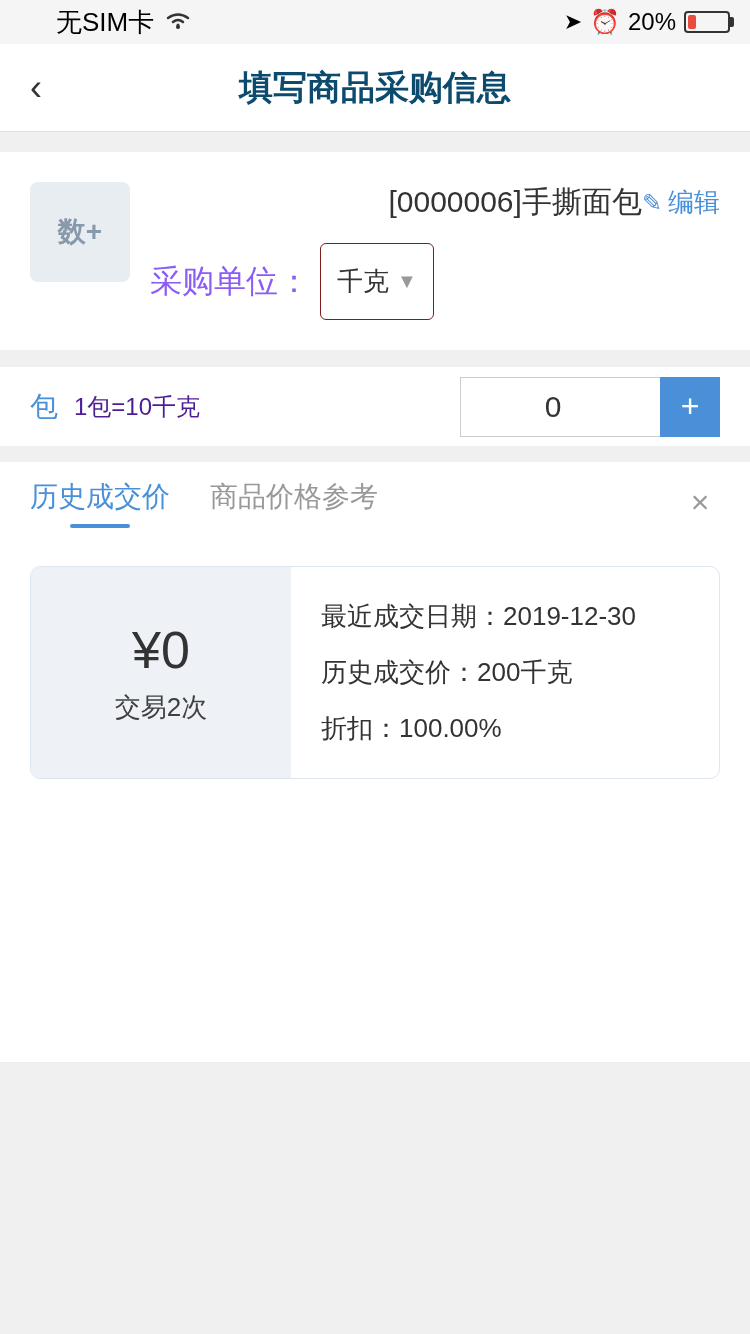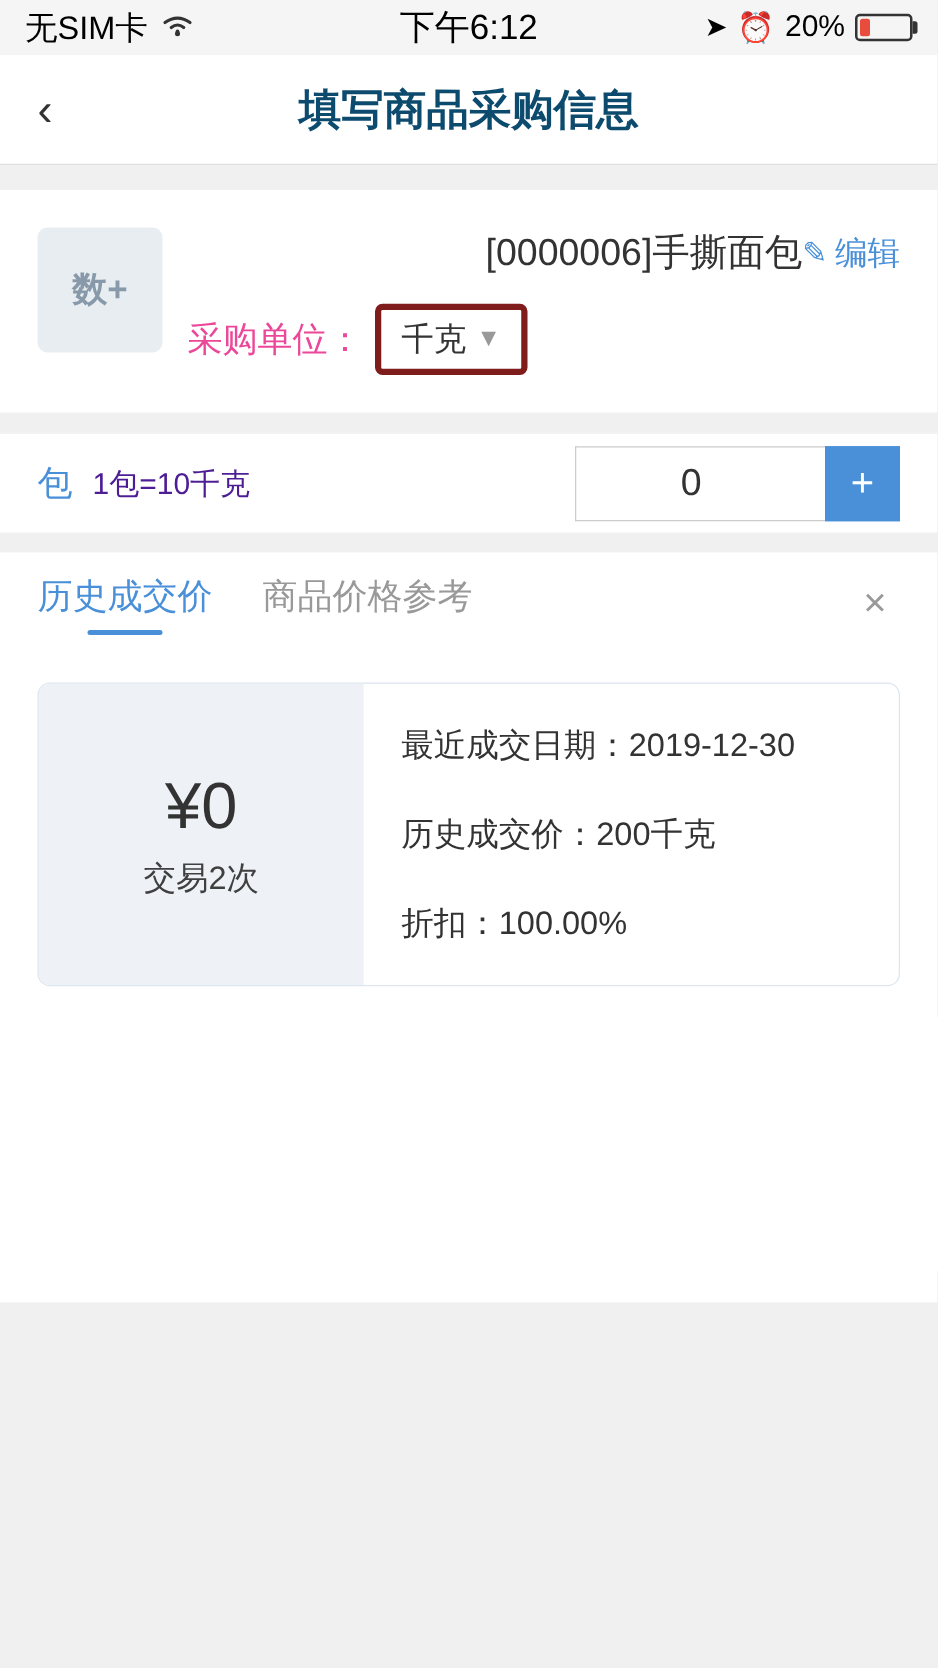--- a/index.html
+++ b/index.html
@@ -29,6 +29,7 @@
       gap: 10px;
       font-size: 26px;
       font-weight: 500;
+      margin-left: 36px;
     }
     .status-center {
       font-size: 28px;

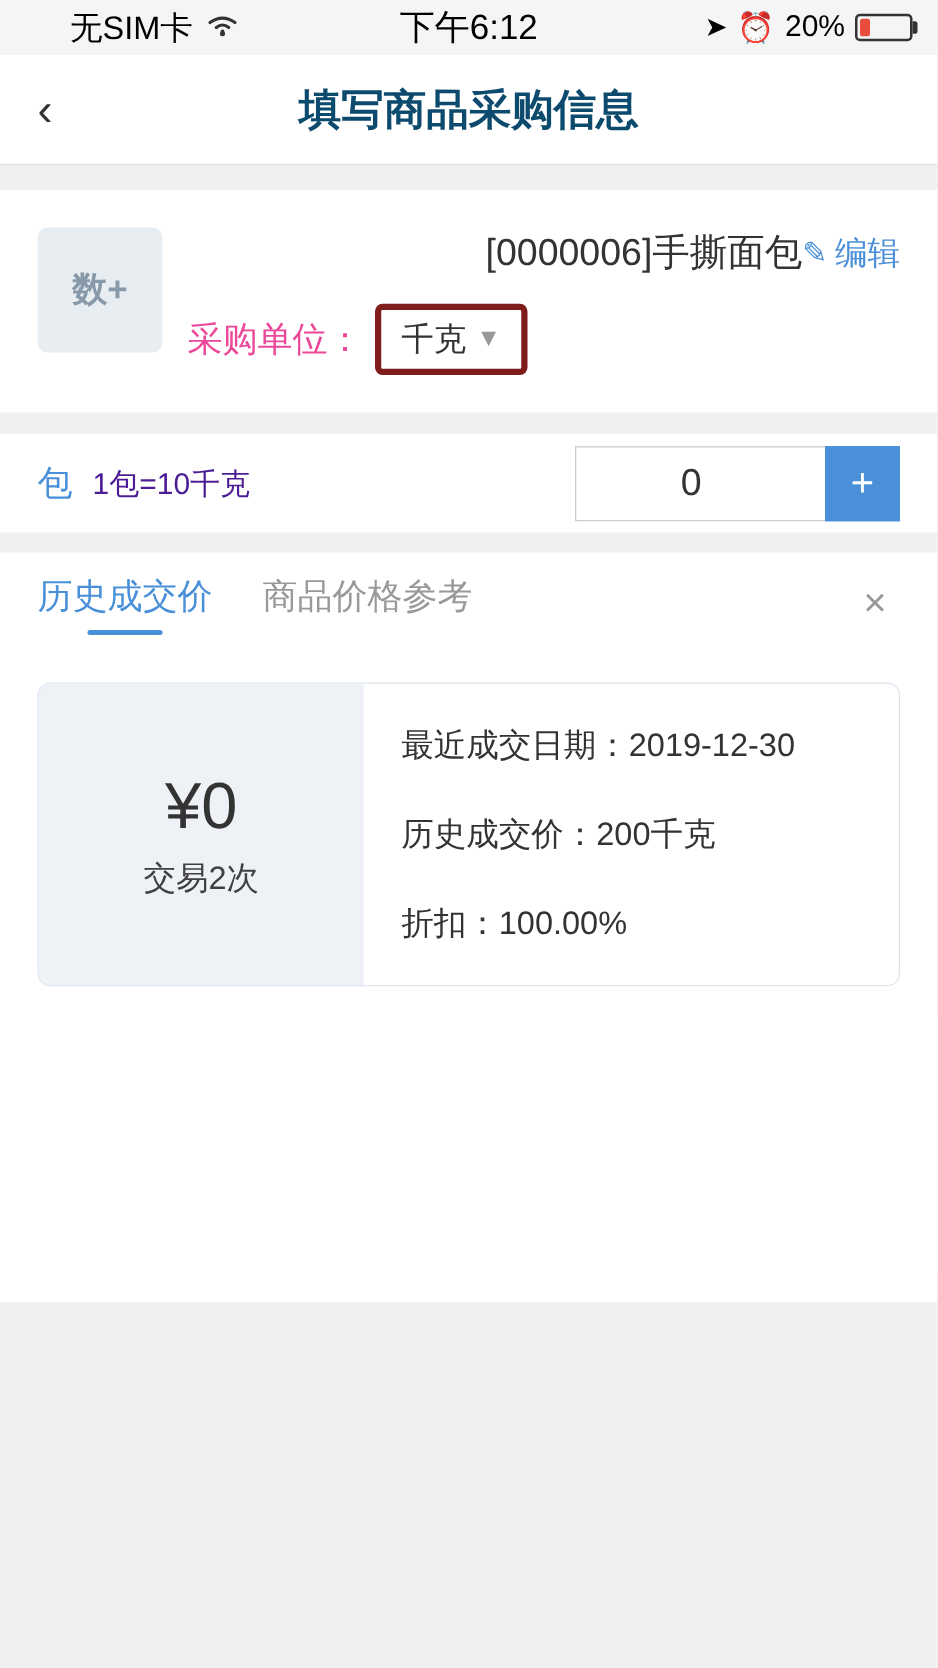--- a/index.html
+++ b/index.html
@@ -360,7 +360,6 @@
       </svg>
     </span>
   </div>
-  <div class="status-center">下午6:12</div>
   <div class="status-right">
     <span style="font-size:22px;">➤</span>
     <span style="font-size:24px;">⏰</span>

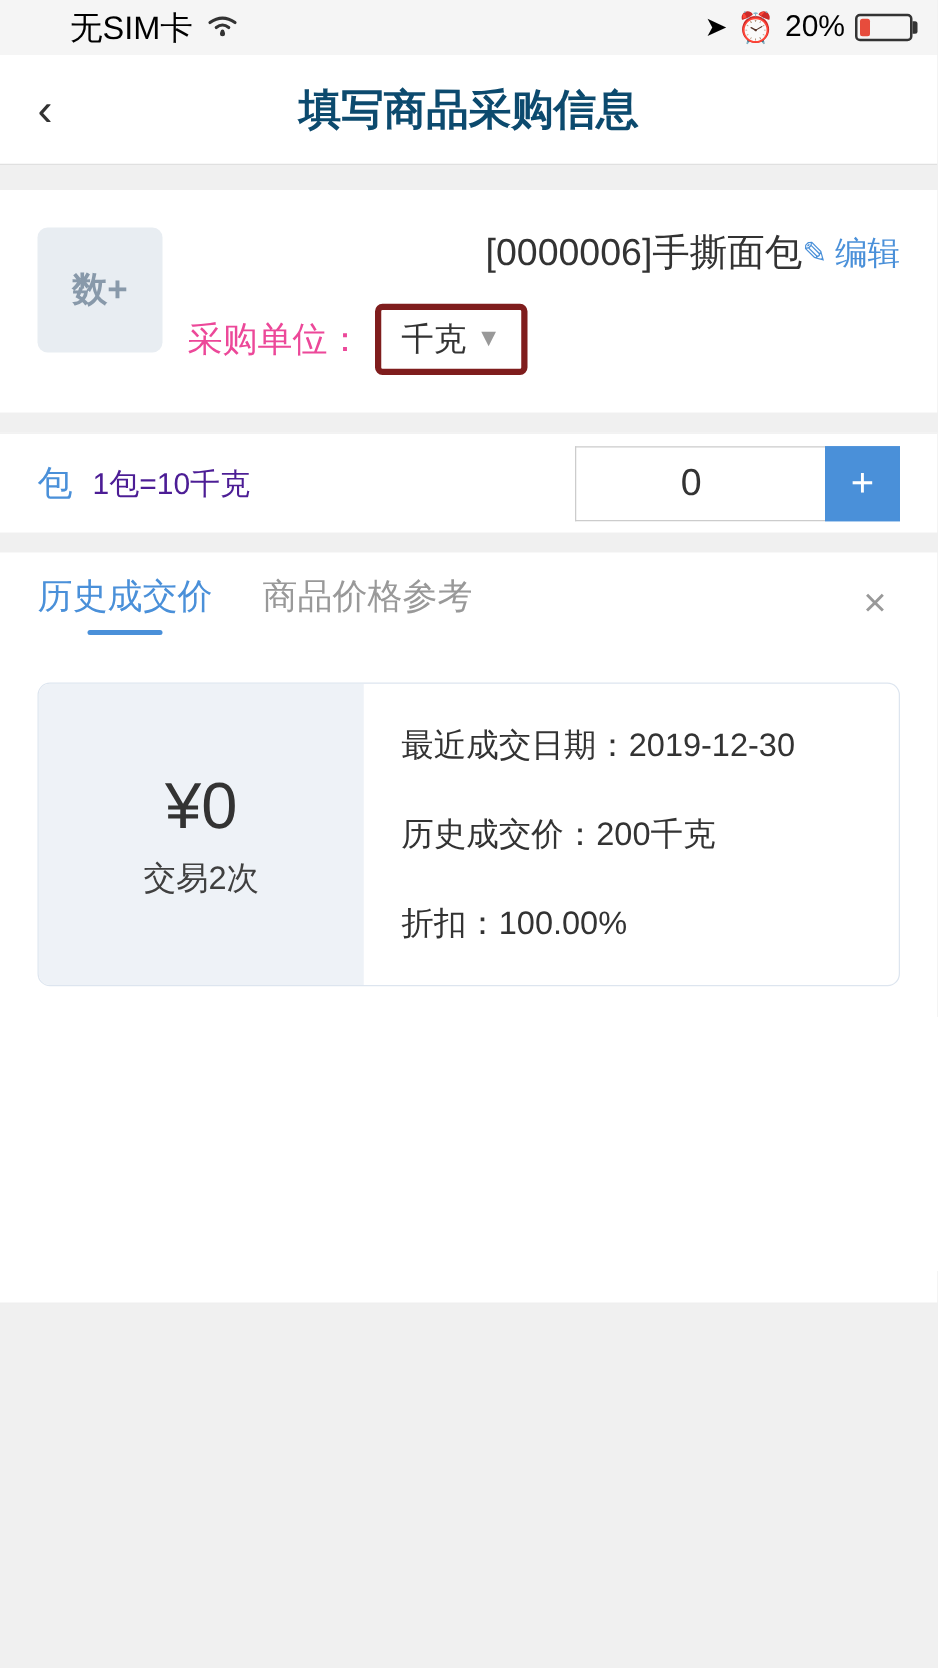--- a/index.html
+++ b/index.html
@@ -154,8 +154,8 @@
       margin-top: 20px;
     }
     .purchase-unit-label {
-      font-size: 28px;
-      color: #ec4899;
+      font-size: 32px;
+      color: #8b5cf6;
     }
     .unit-select {
       display: flex;

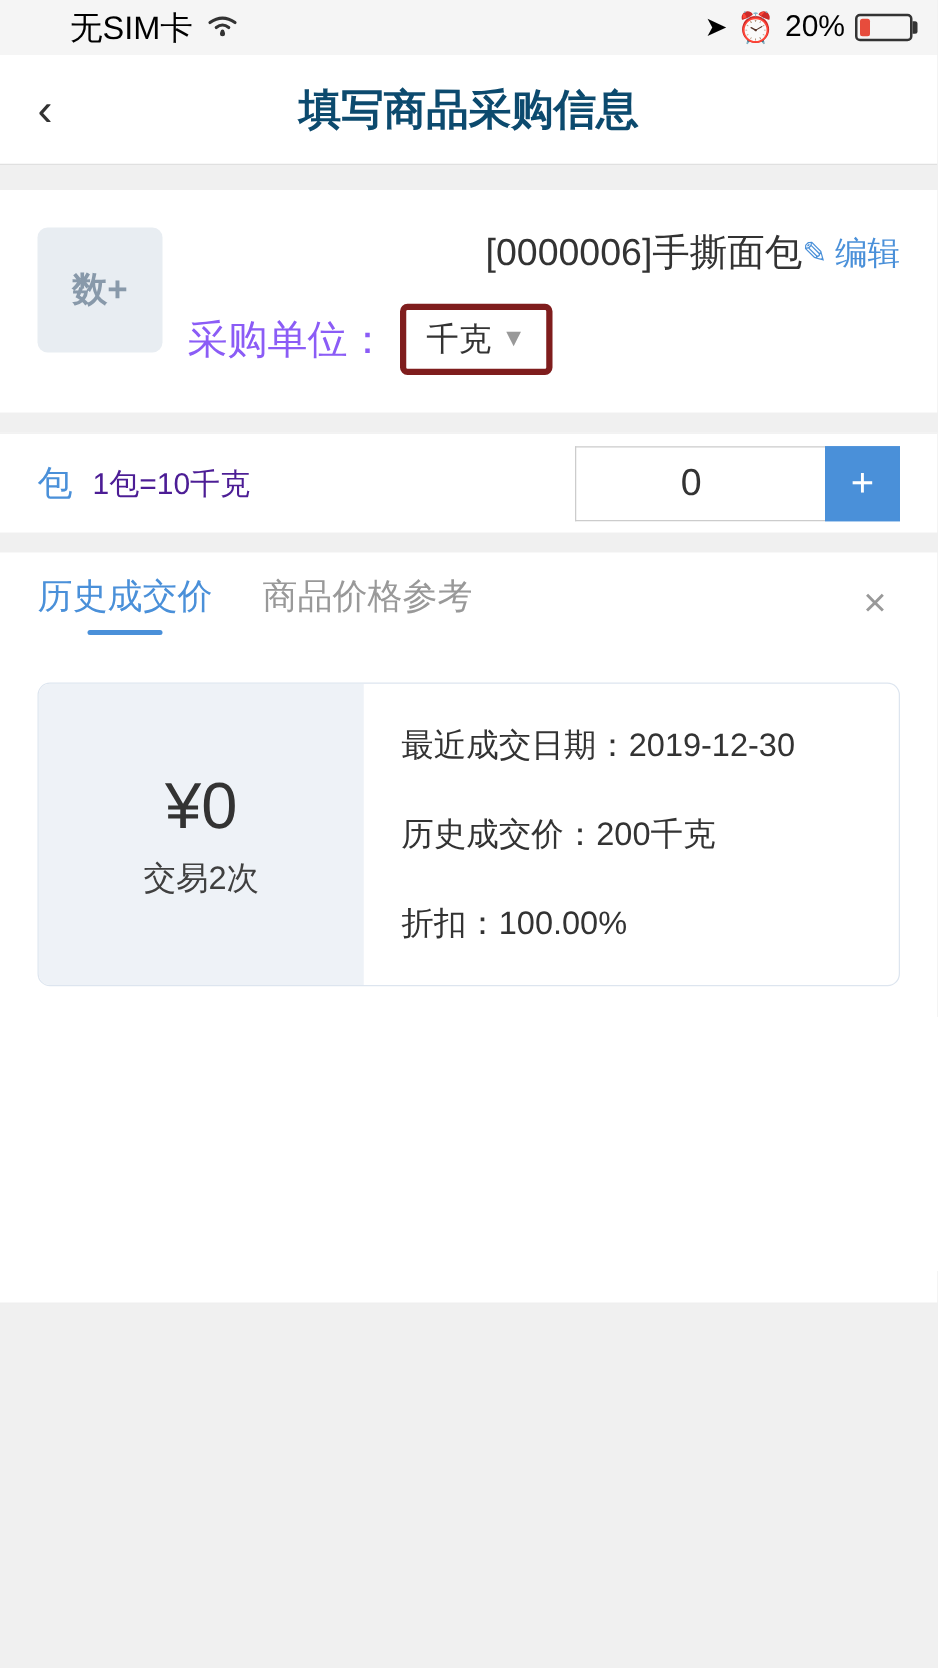--- a/index.html
+++ b/index.html
@@ -160,9 +160,9 @@
     .unit-select {
       display: flex;
       align-items: center;
-      border: 5px solid #7f1d1d;
+      border: 1px solid #7f1d1d;
       border-radius: 6px;
-      padding: 6px 16px;
+      padding: 20px 16px;
       font-size: 26px;
       color: #333;
       gap: 8px;

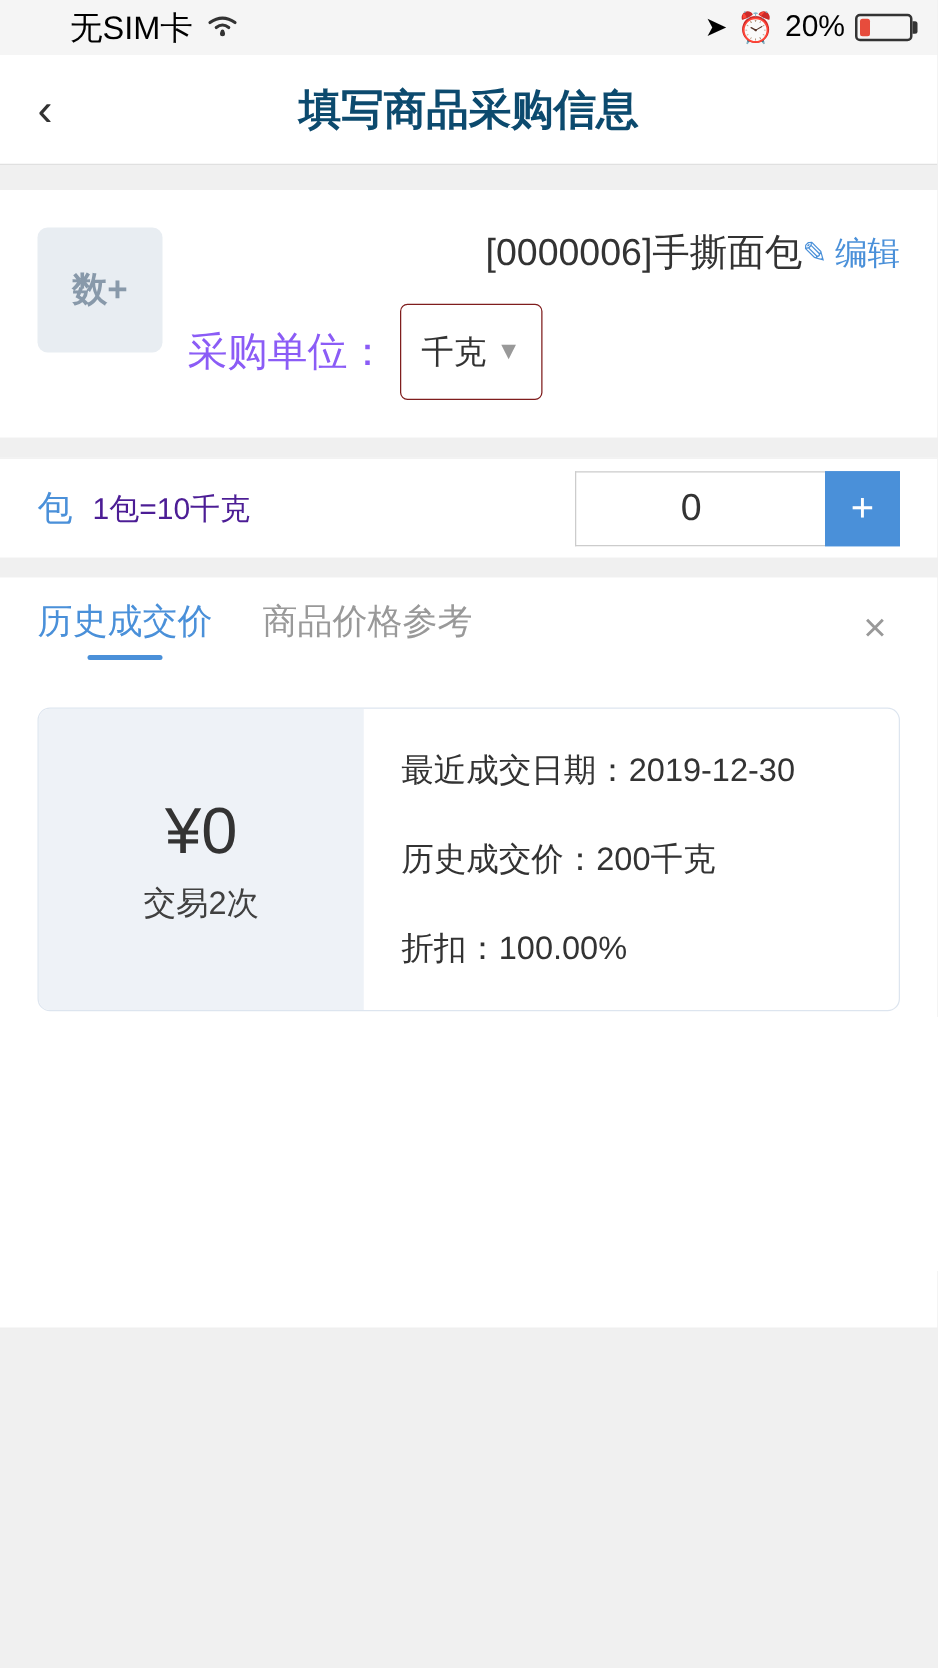--- a/index.html
+++ b/index.html
@@ -330,7 +330,7 @@
       padding: 30px 30px;
       display: flex;
       flex-direction: column;
-      gap: 32px;
+      gap: 17px;
       justify-content: center;
     }
     .card-detail-row {

